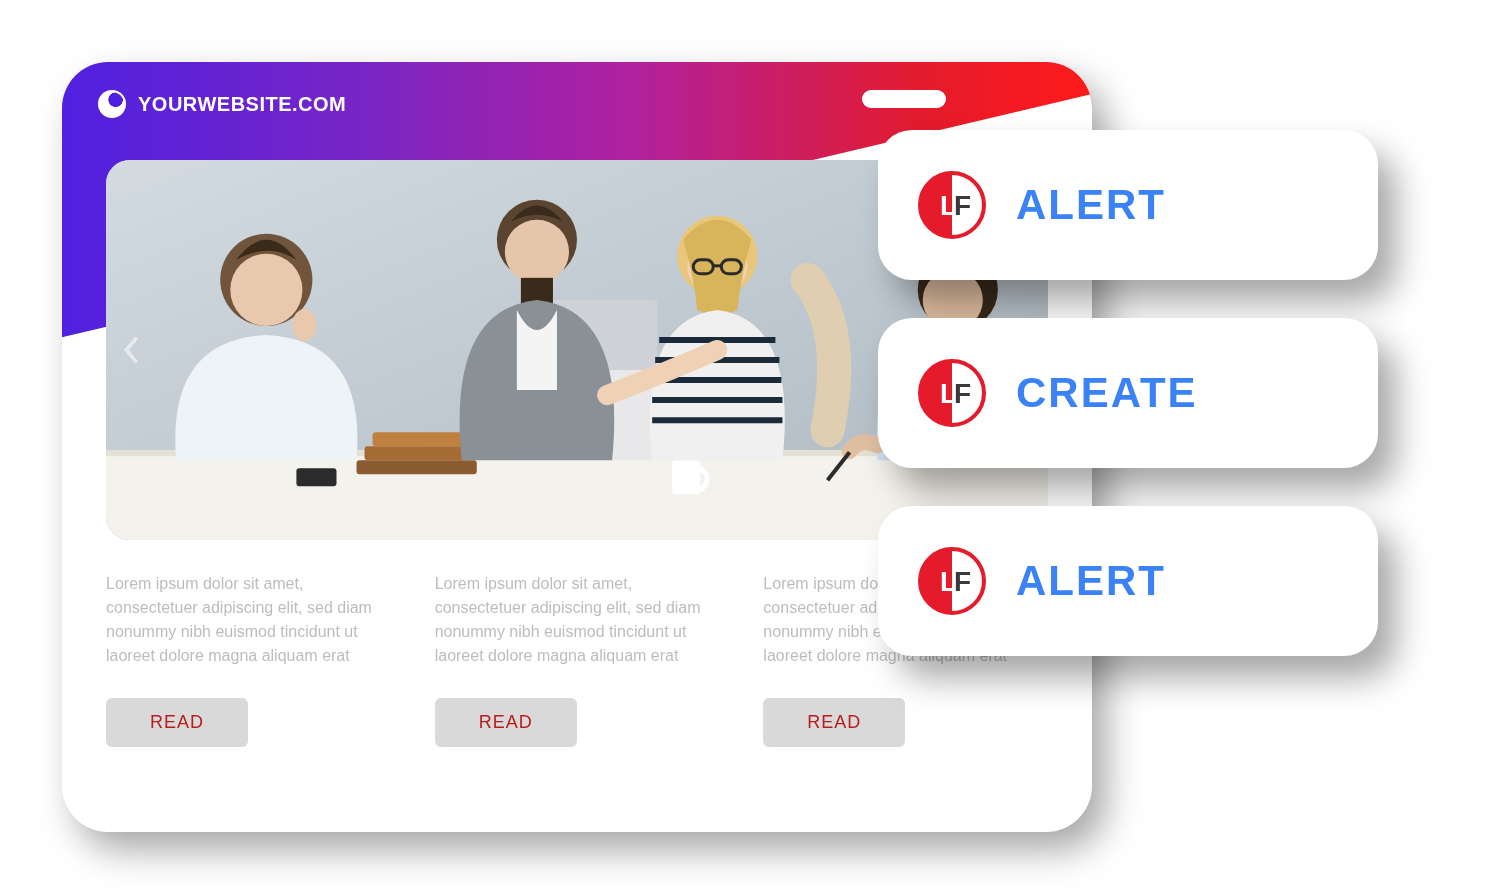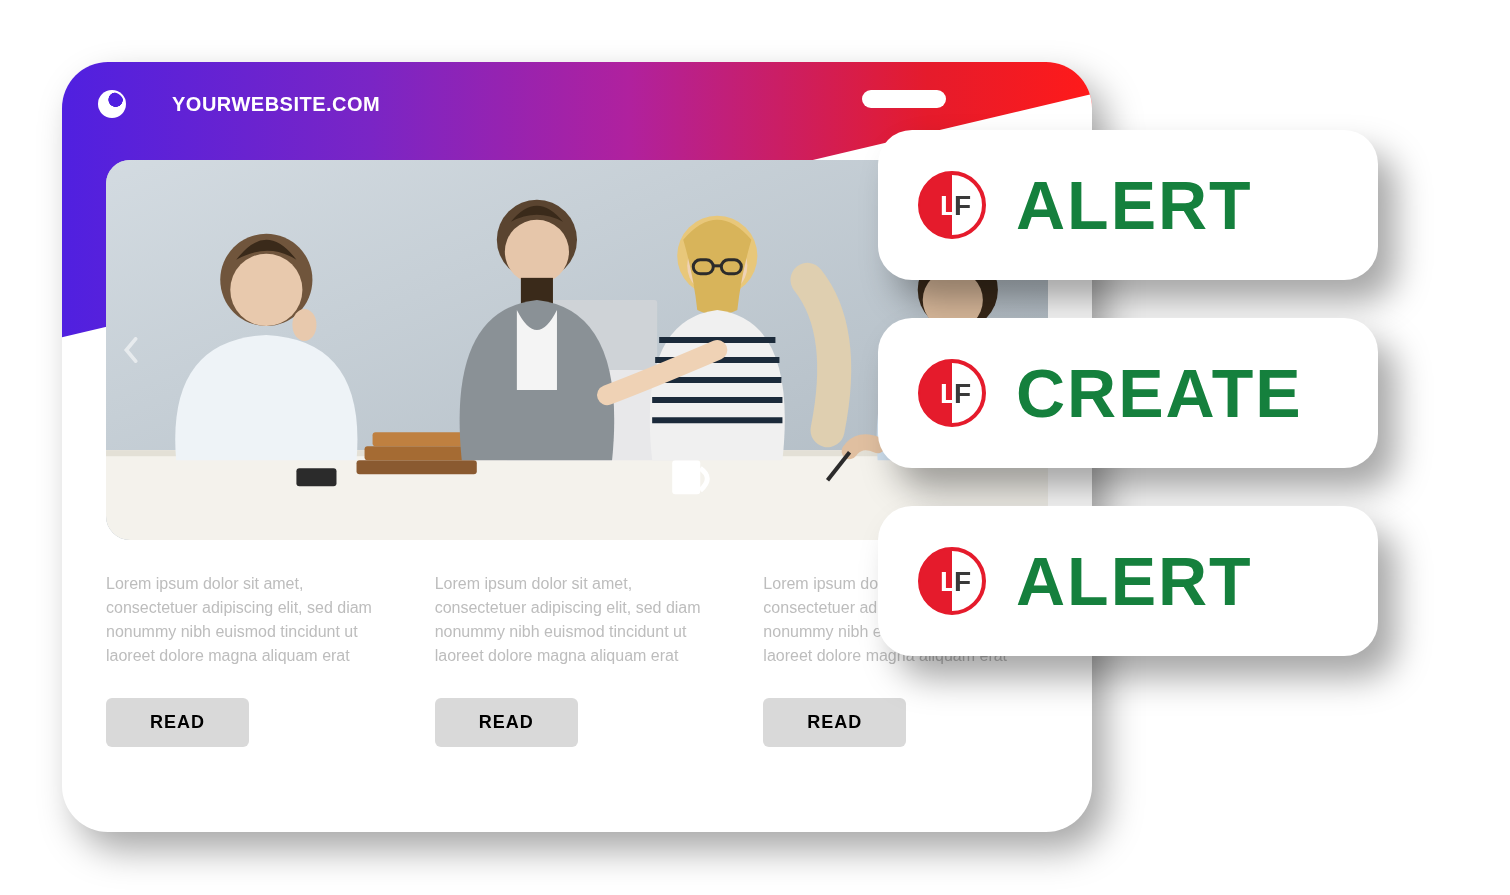--- a/index.html
+++ b/index.html
@@ -60,7 +60,6 @@
     font-weight: 800;
     font-size: 20px;
     letter-spacing: 0.5px;
-    margin-left: 34px;
   }
   .notch {
     position: absolute;

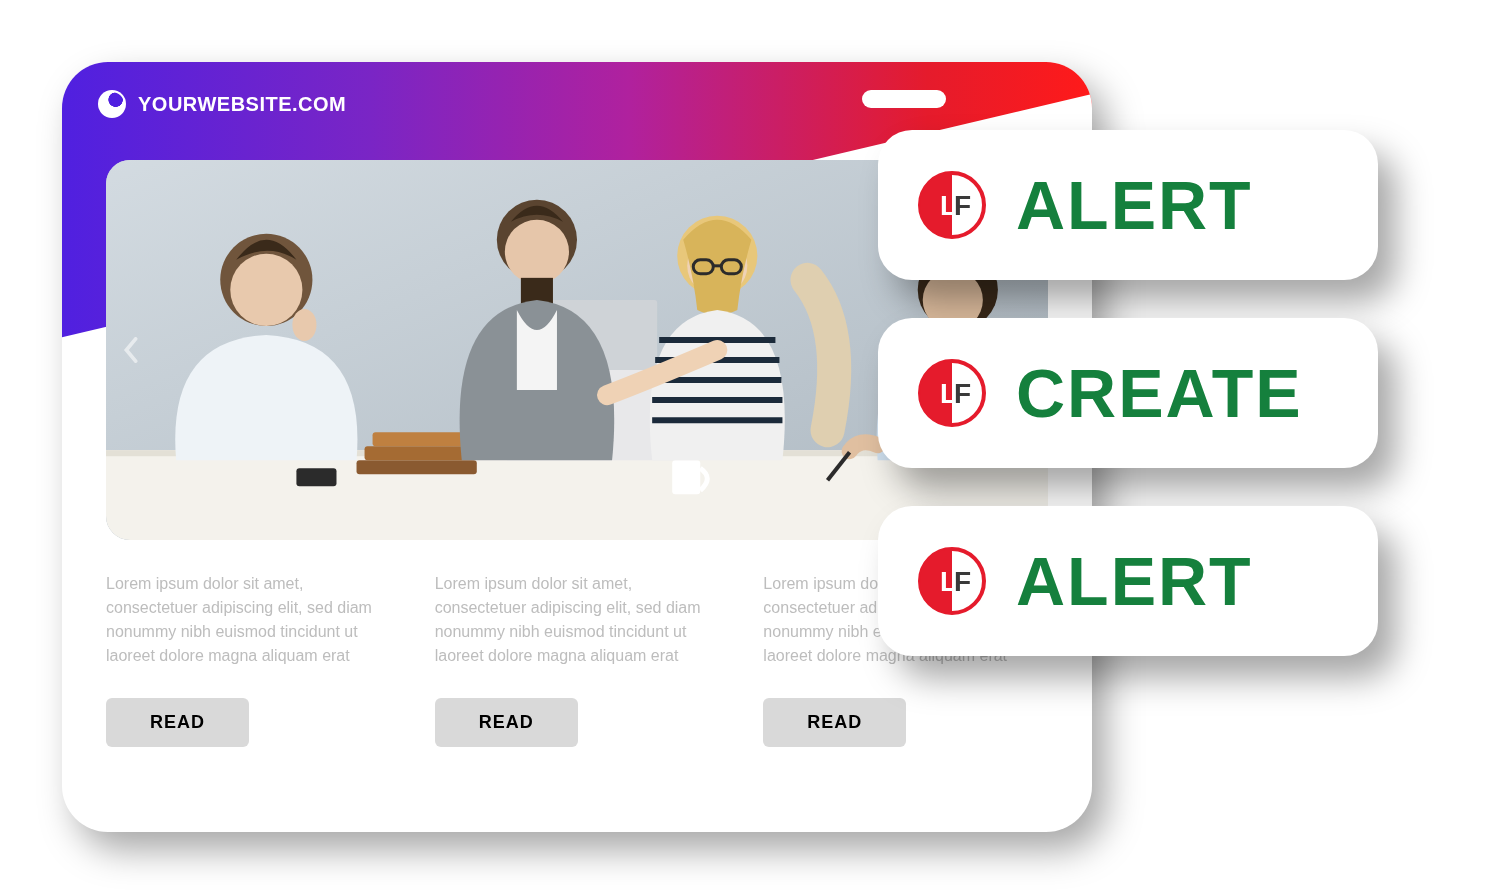--- a/index.html
+++ b/index.html
@@ -145,10 +145,10 @@
     flex-shrink: 0;
   }
   .pill-label {
-    font-size: 68px;
+    font-size: 42px;
     font-weight: 800;
     letter-spacing: 2px;
-    color: #15803d;
+    color: #3b82f6;
   }
 </style>
 </head>

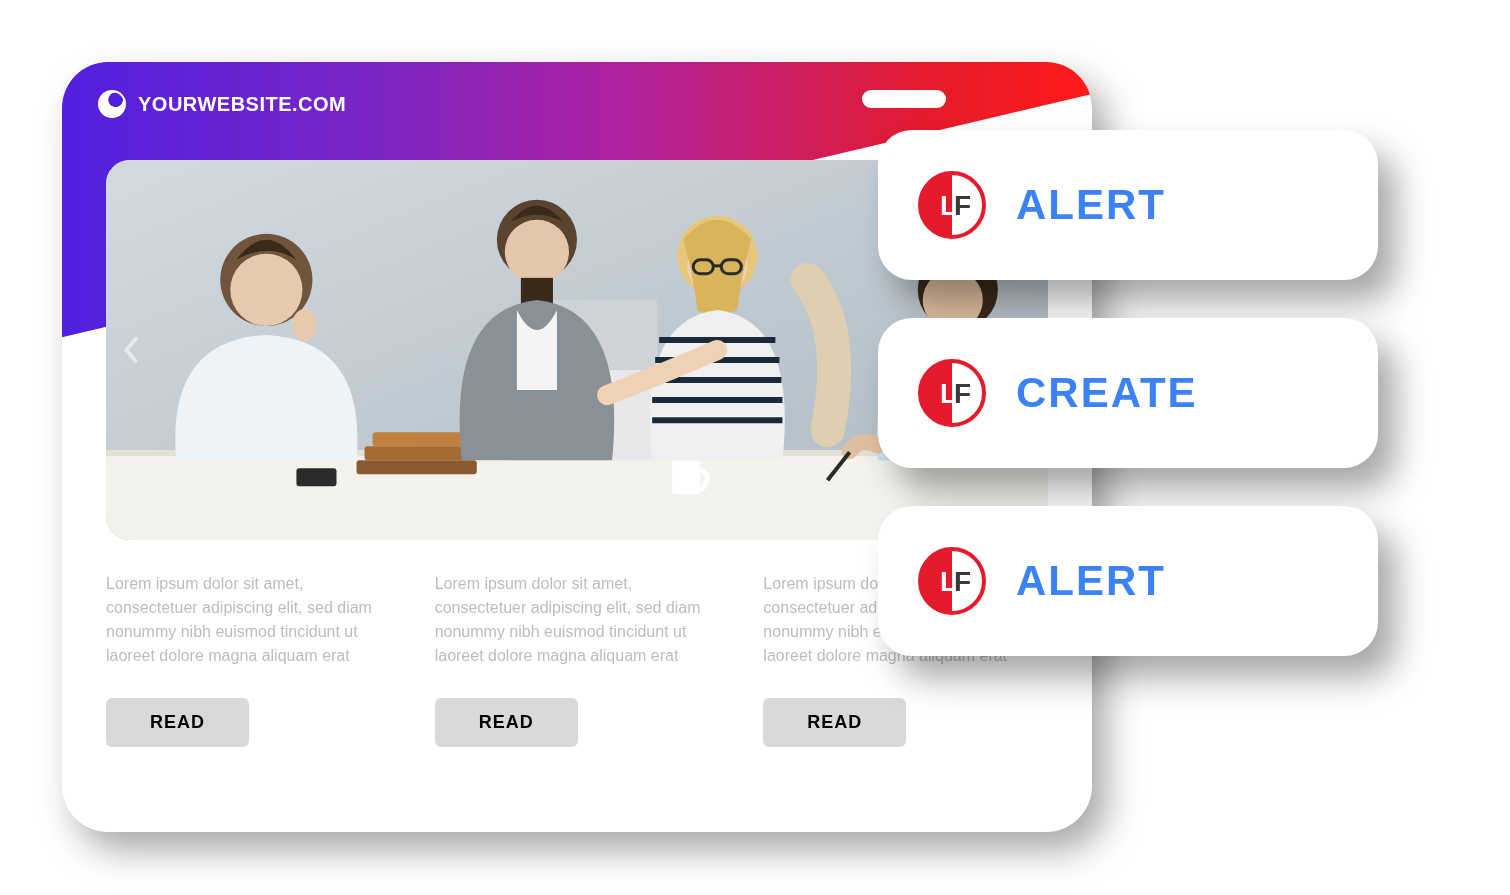--- a/index.html
+++ b/index.html
@@ -112,8 +112,8 @@
   .read-btn {
     align-self: flex-start;
     background: #d9d9d9;
-    color: #000000;
-    font-weight: 700;
+    color: #b91c1c;
+    font-weight: 400;
     font-size: 18px;
     letter-spacing: 1px;
     border: none;

